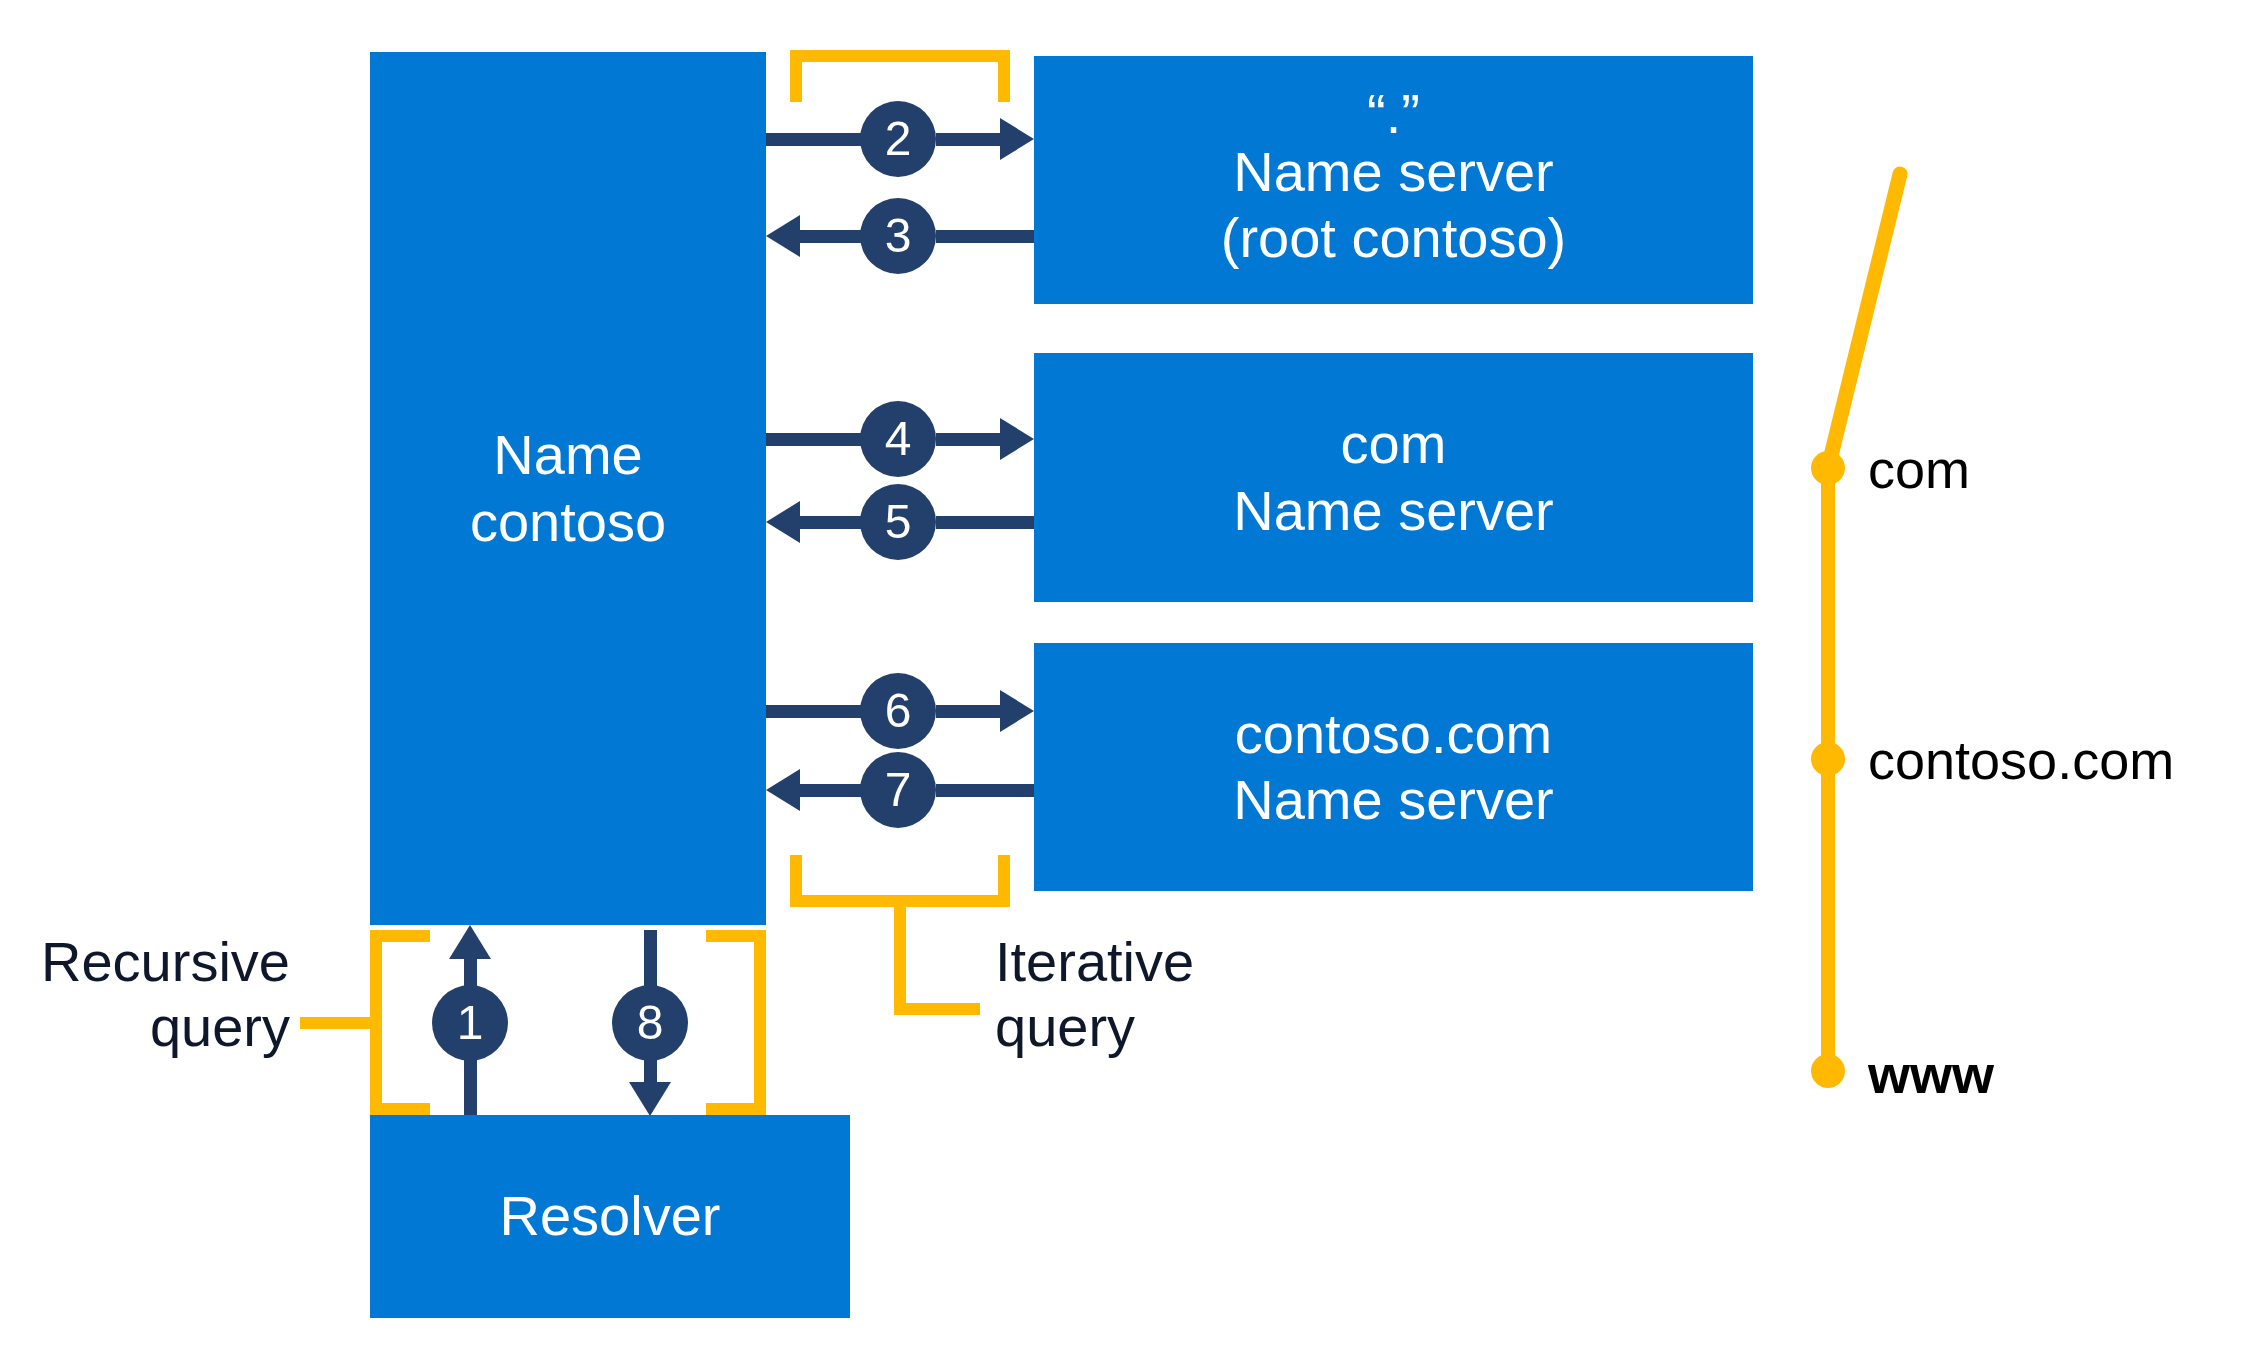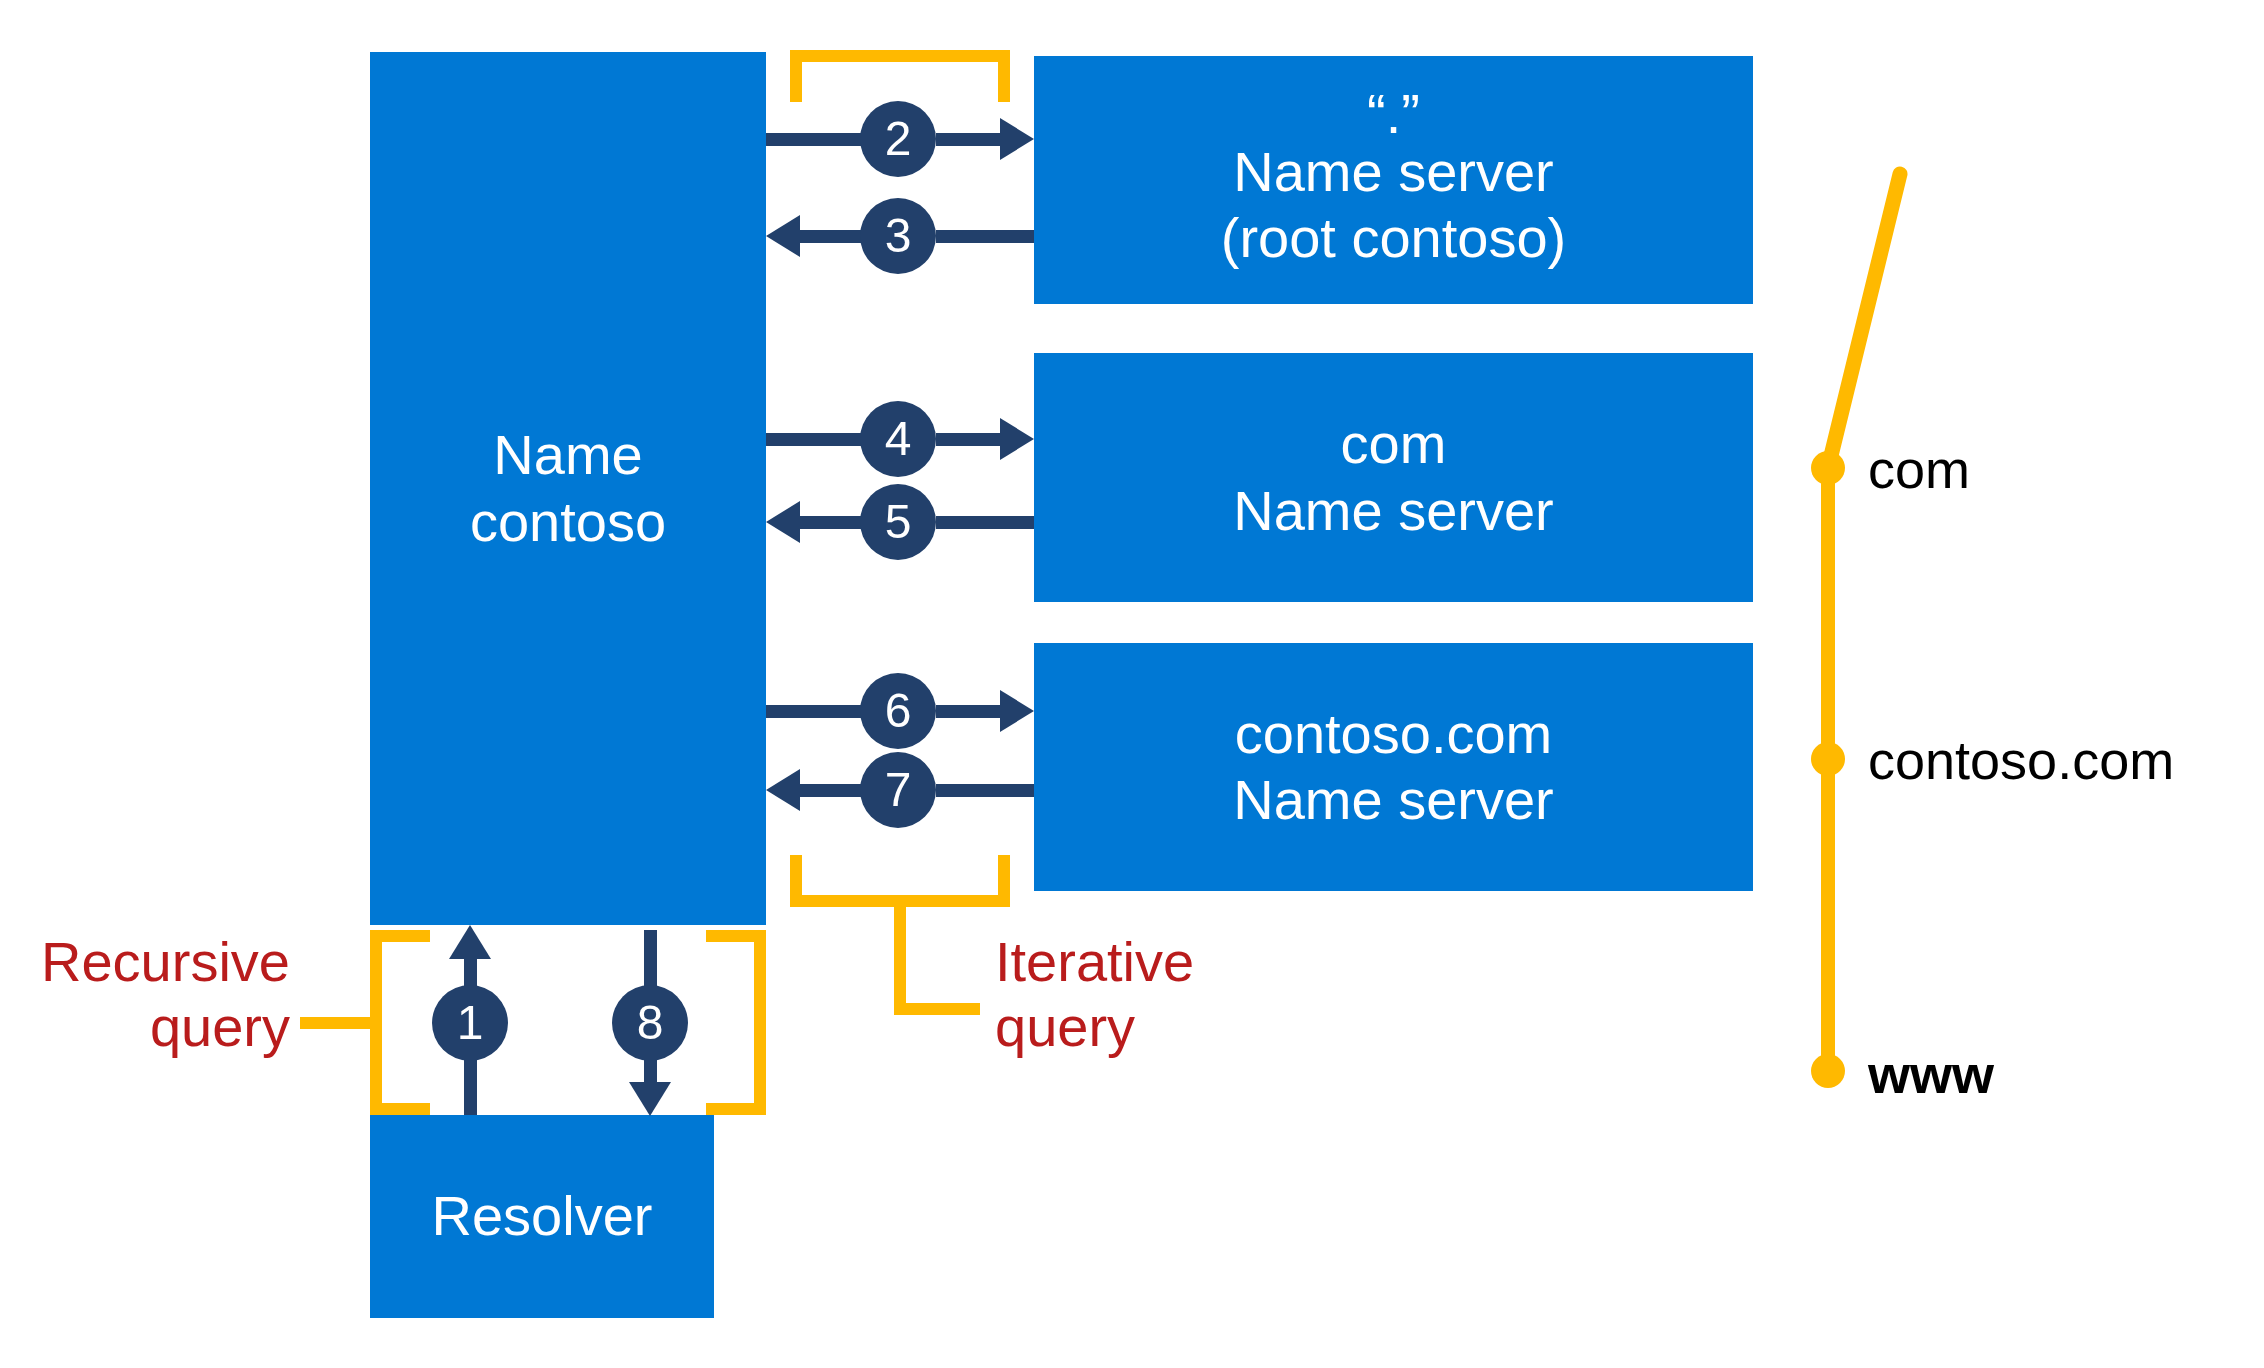--- a/index.html
+++ b/index.html
@@ -129,7 +129,7 @@
 
   .label-text {
     position: absolute;
-    color: #b91c1c;
+    color: #0f172a;
     font-size: 56px;
     line-height: 1.16;
     white-space: pre;

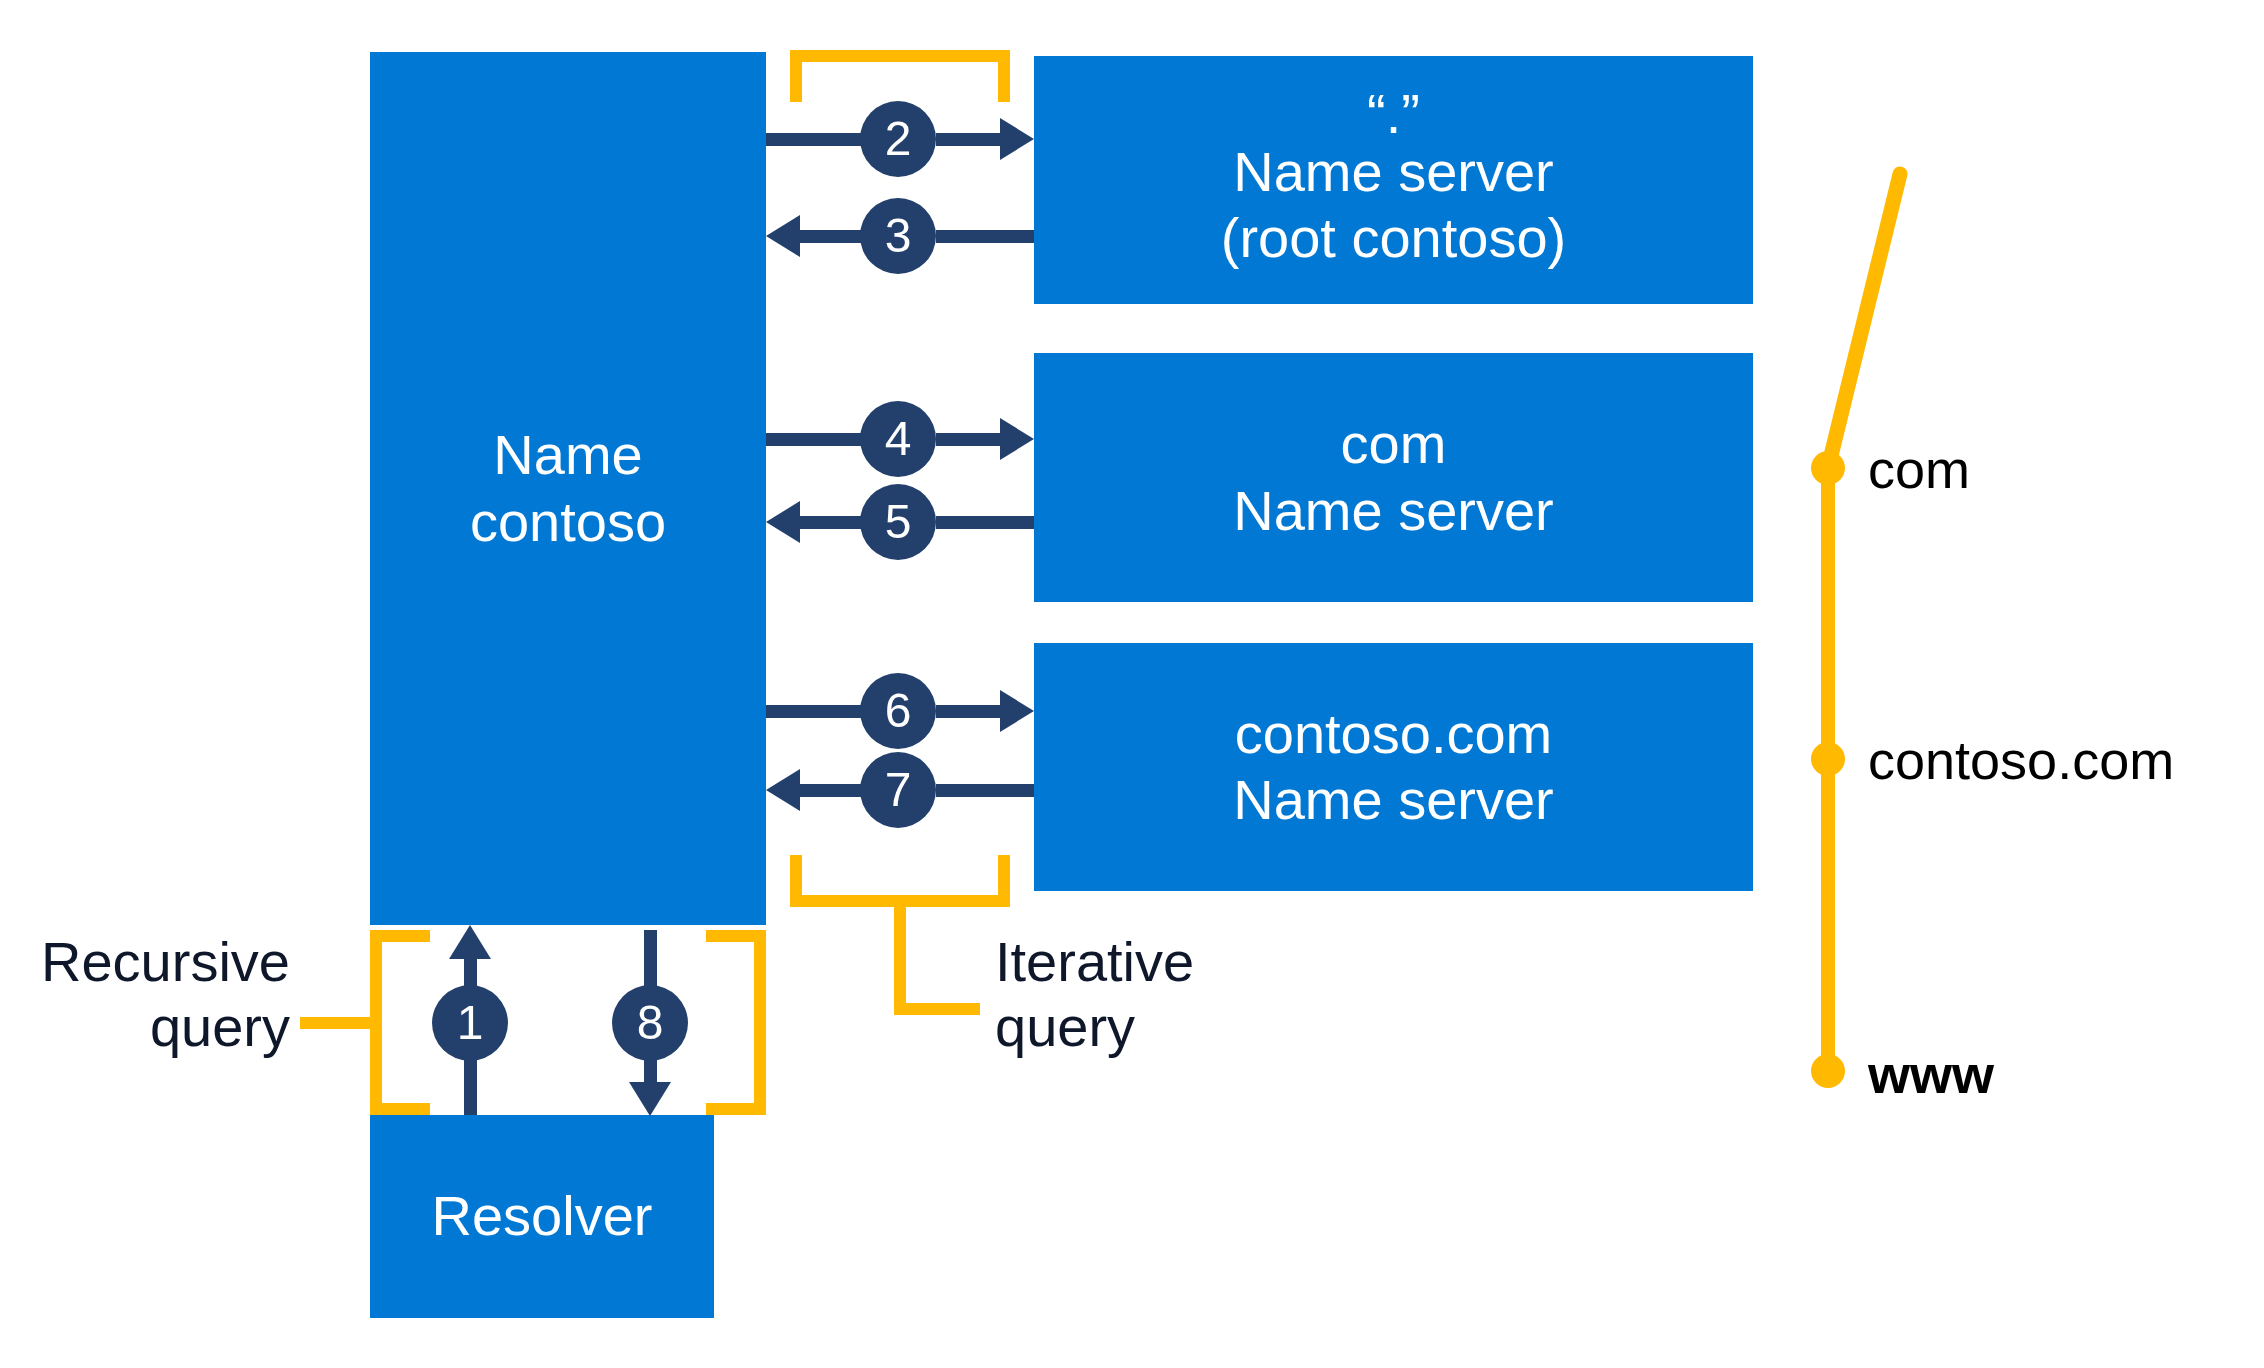--- a/index.html
+++ b/index.html
@@ -33,7 +33,7 @@
   
   #ns-left { left: 370px; top: 52px; width: 396px; height: 873px; font-size: 56px; }
   
-  #resolver { left: 370px; top: 1115px; width: 344px; height: 203px; font-size: 56px; text-align: center; }
+  #resolver { left: 370px; top: 1115px; width: 480px; height: 203px; font-size: 56px; text-align: center; }
   
   #ns-root    { left: 1034px; top: 56px;  width: 719px; height: 248px; font-size: 56px; }
   #ns-com     { left: 1034px; top: 353px; width: 719px; height: 249px; font-size: 56px; }

